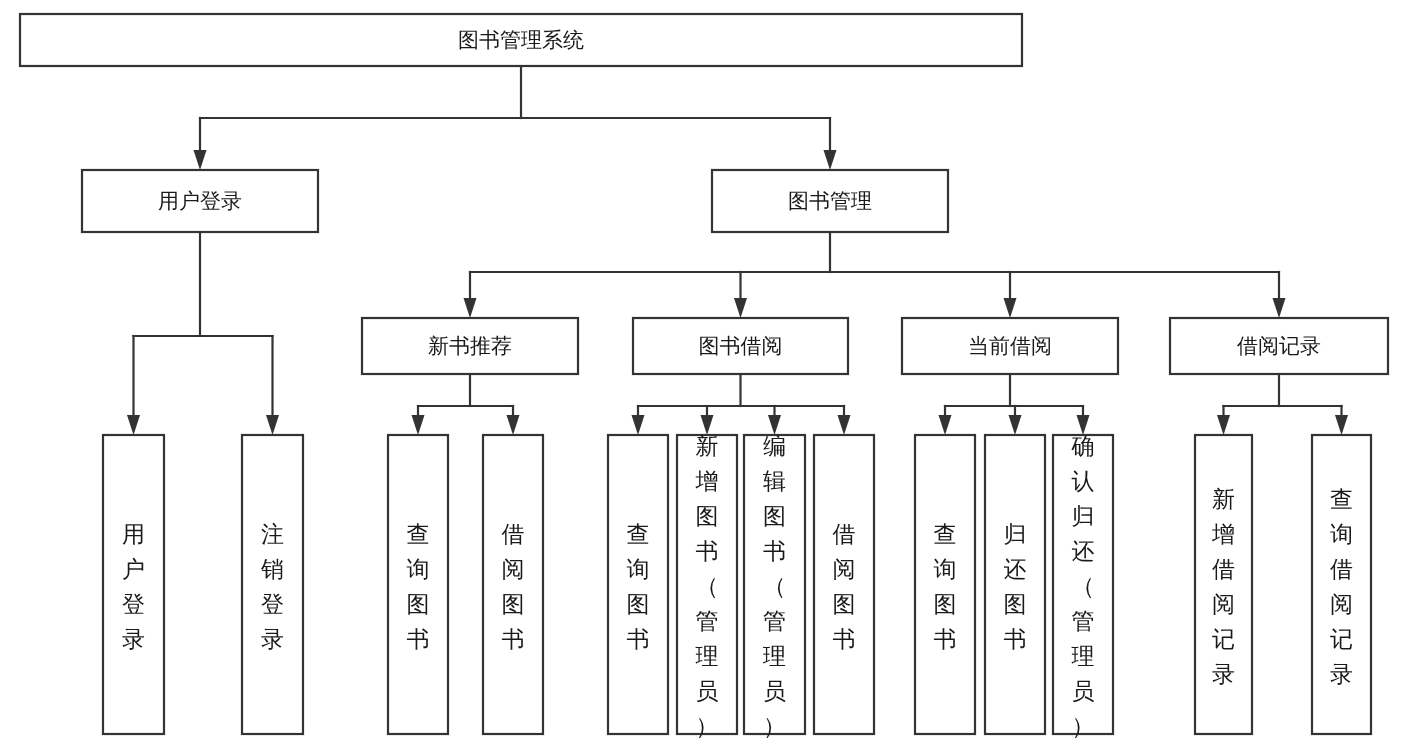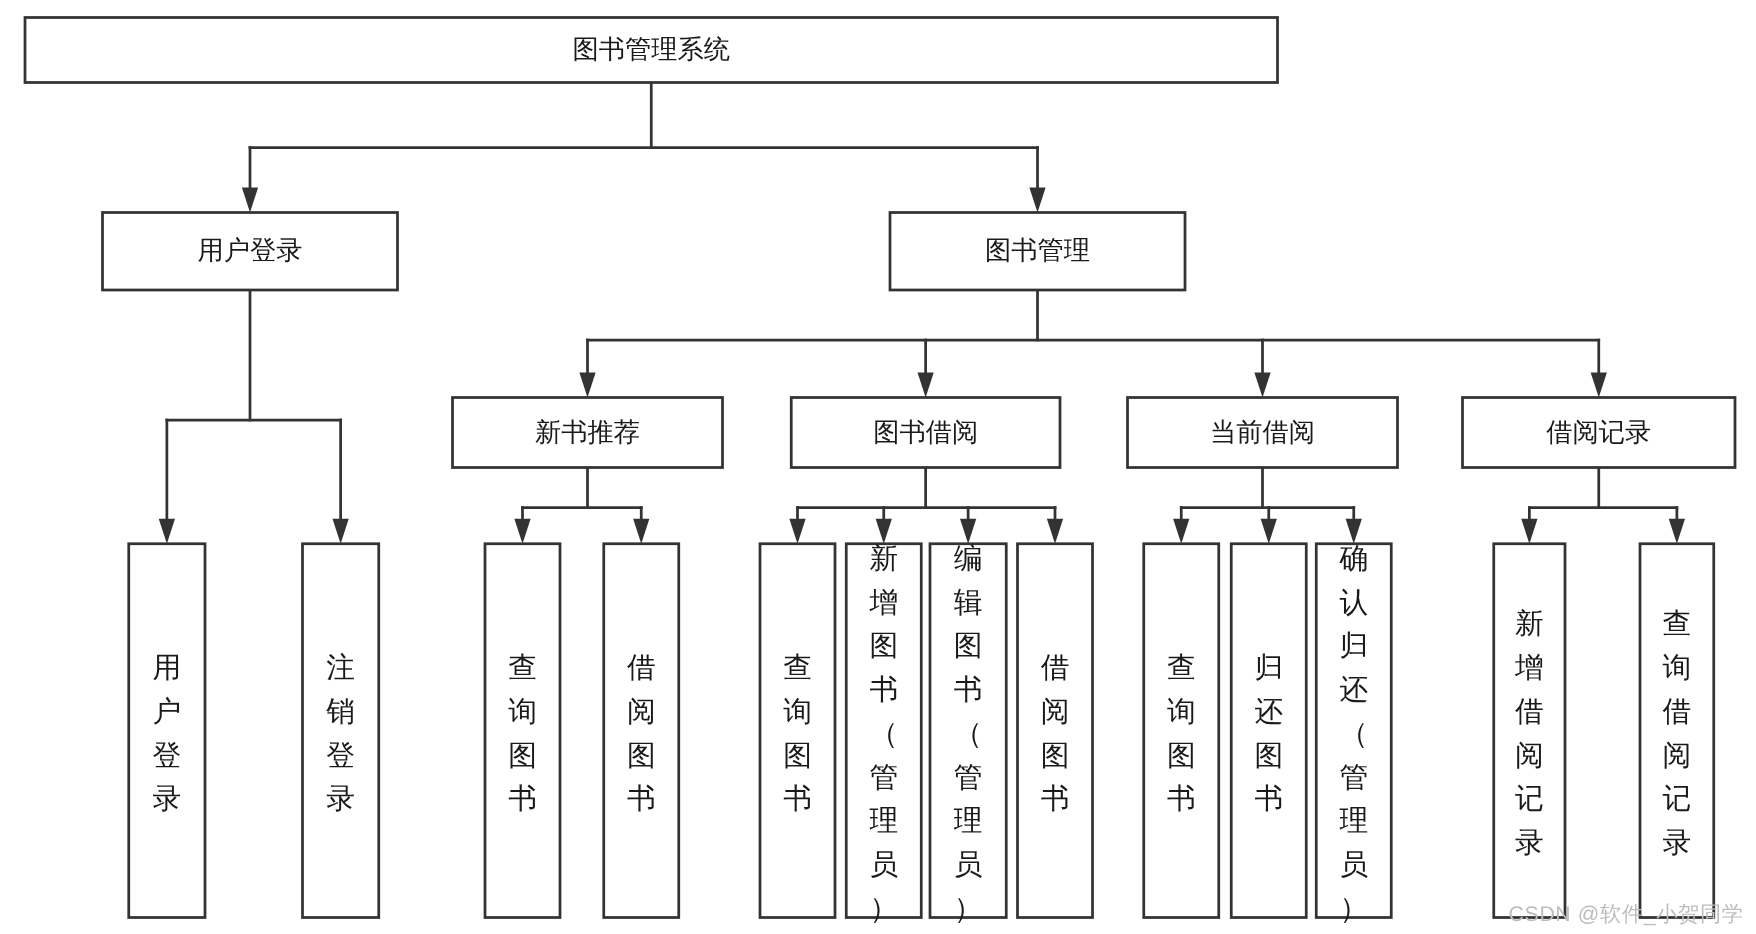--- a/index.html
+++ b/index.html
@@ -228,7 +228,6 @@
         </g>
       </g>
   </svg>
-  <div class="watermark">CSDN @软件_小贺同学</div>
 </div>
 
 </body></html>

